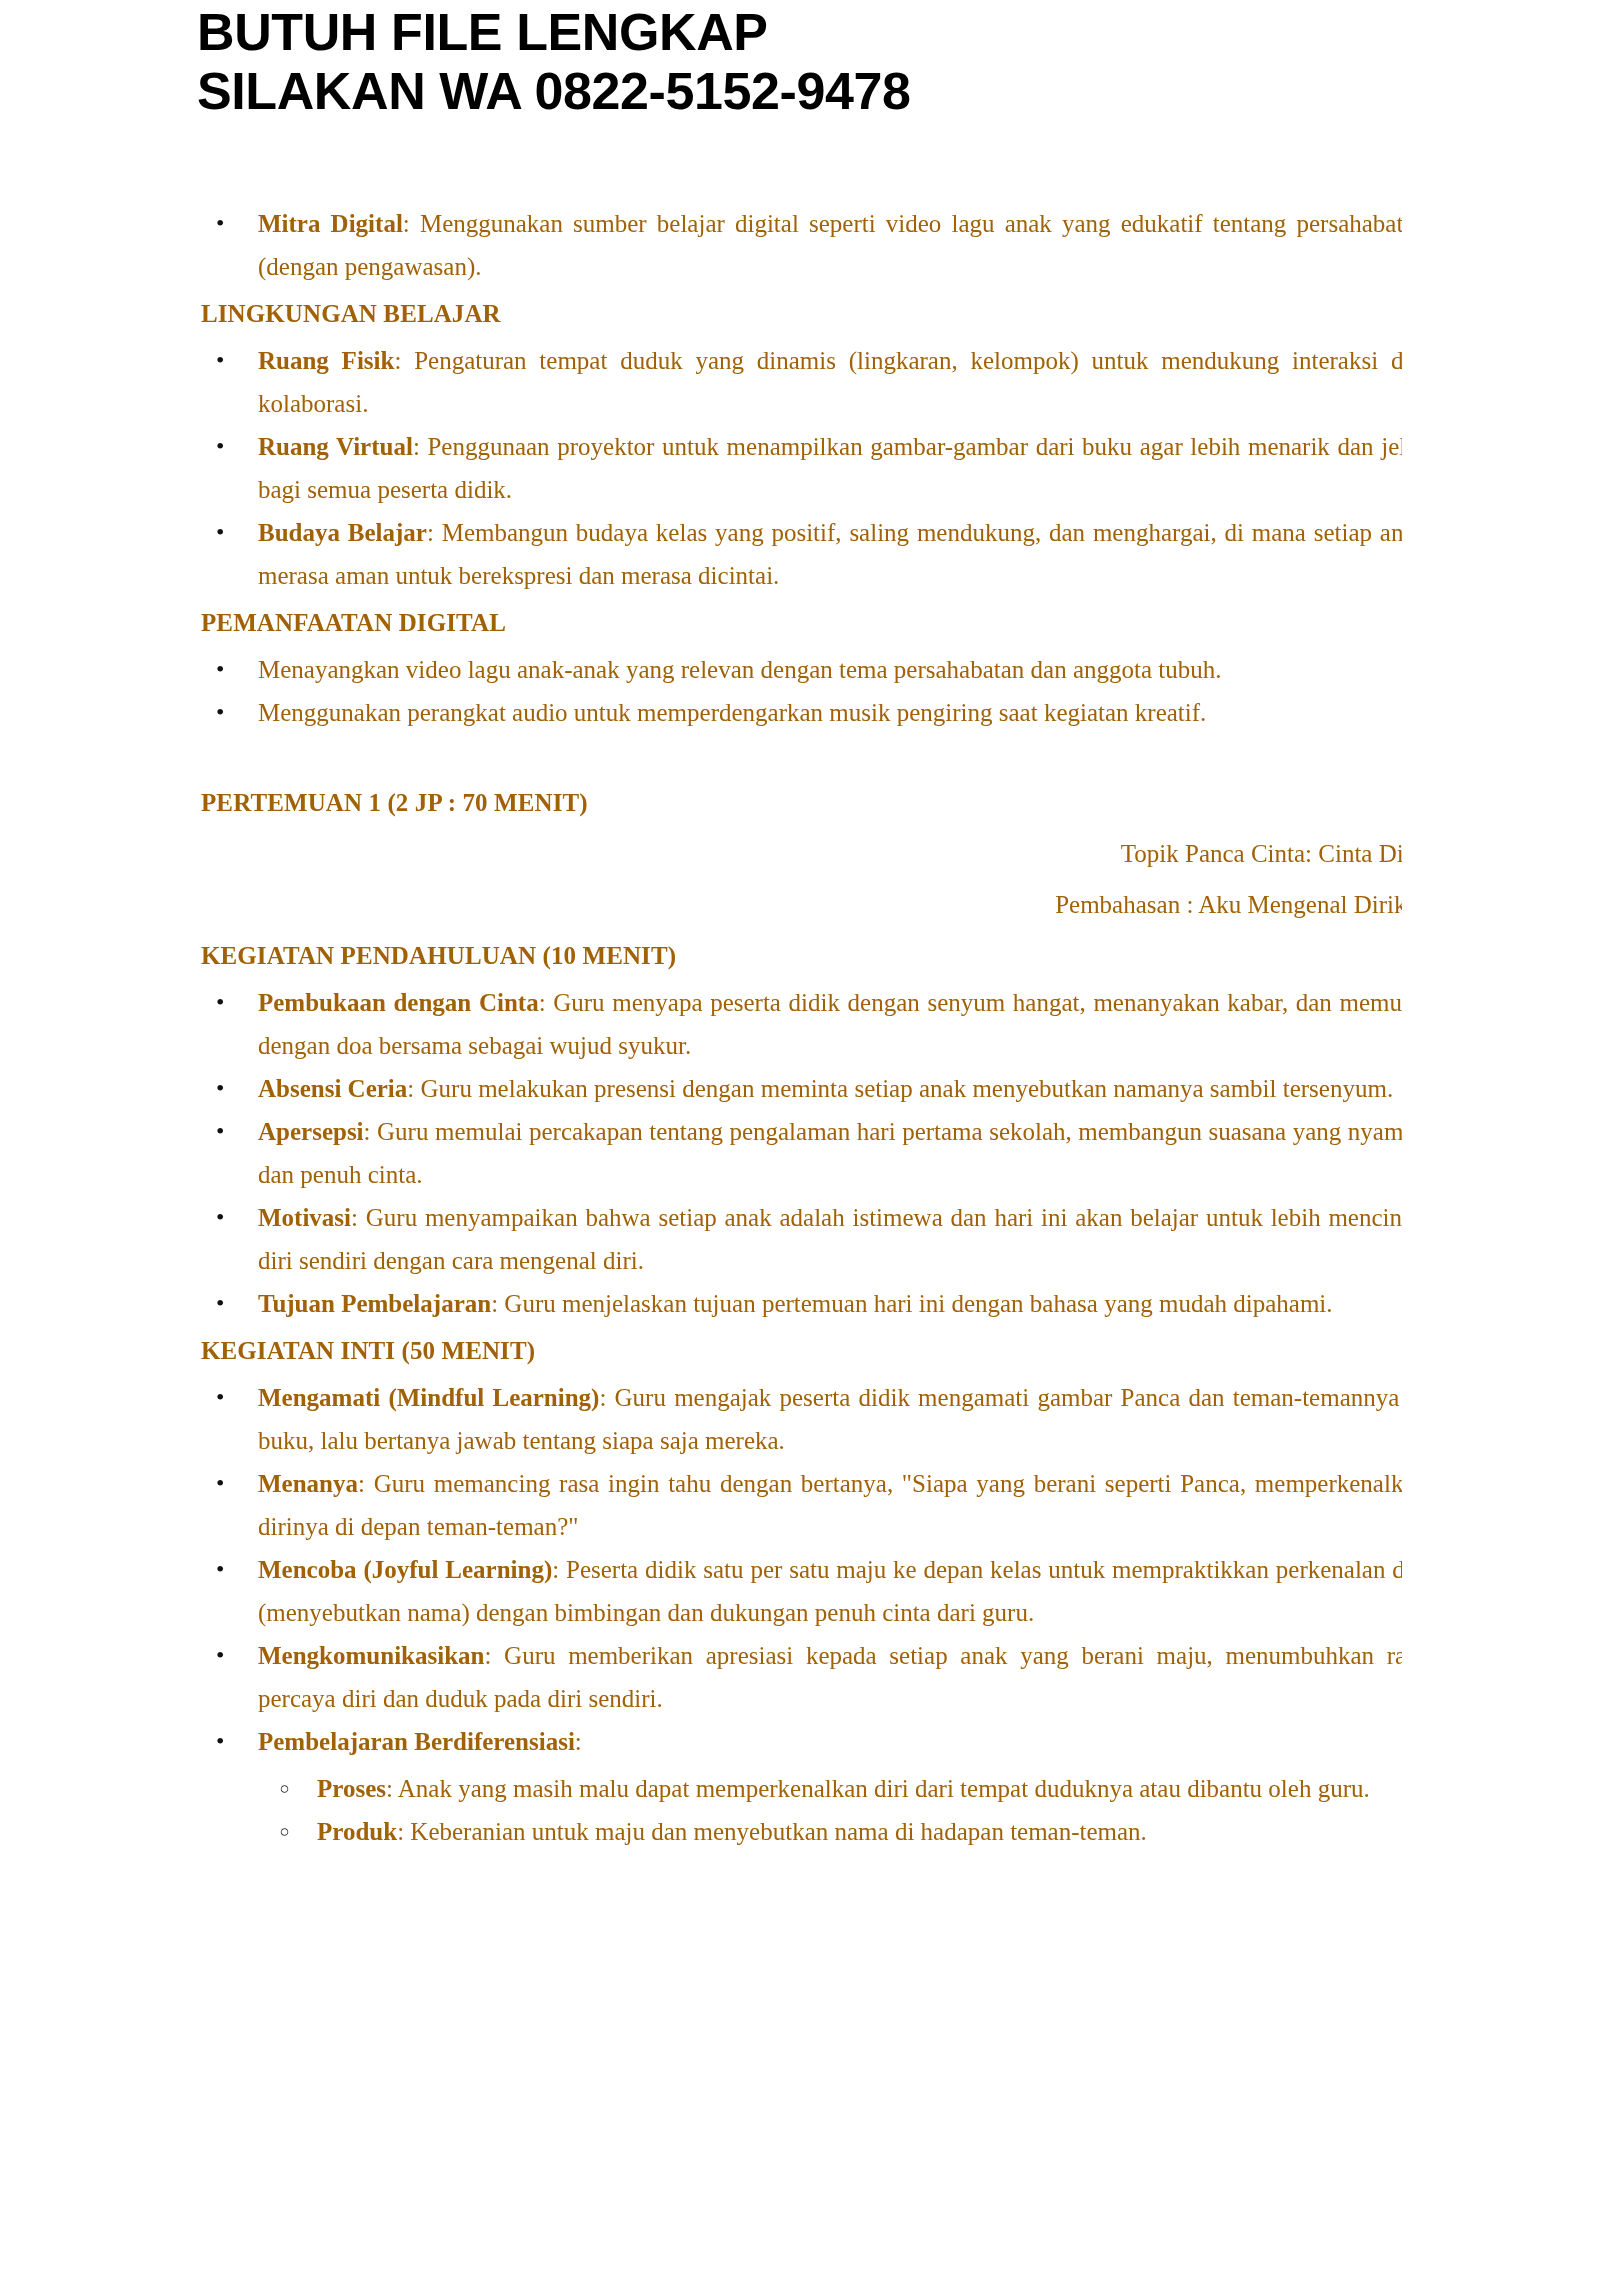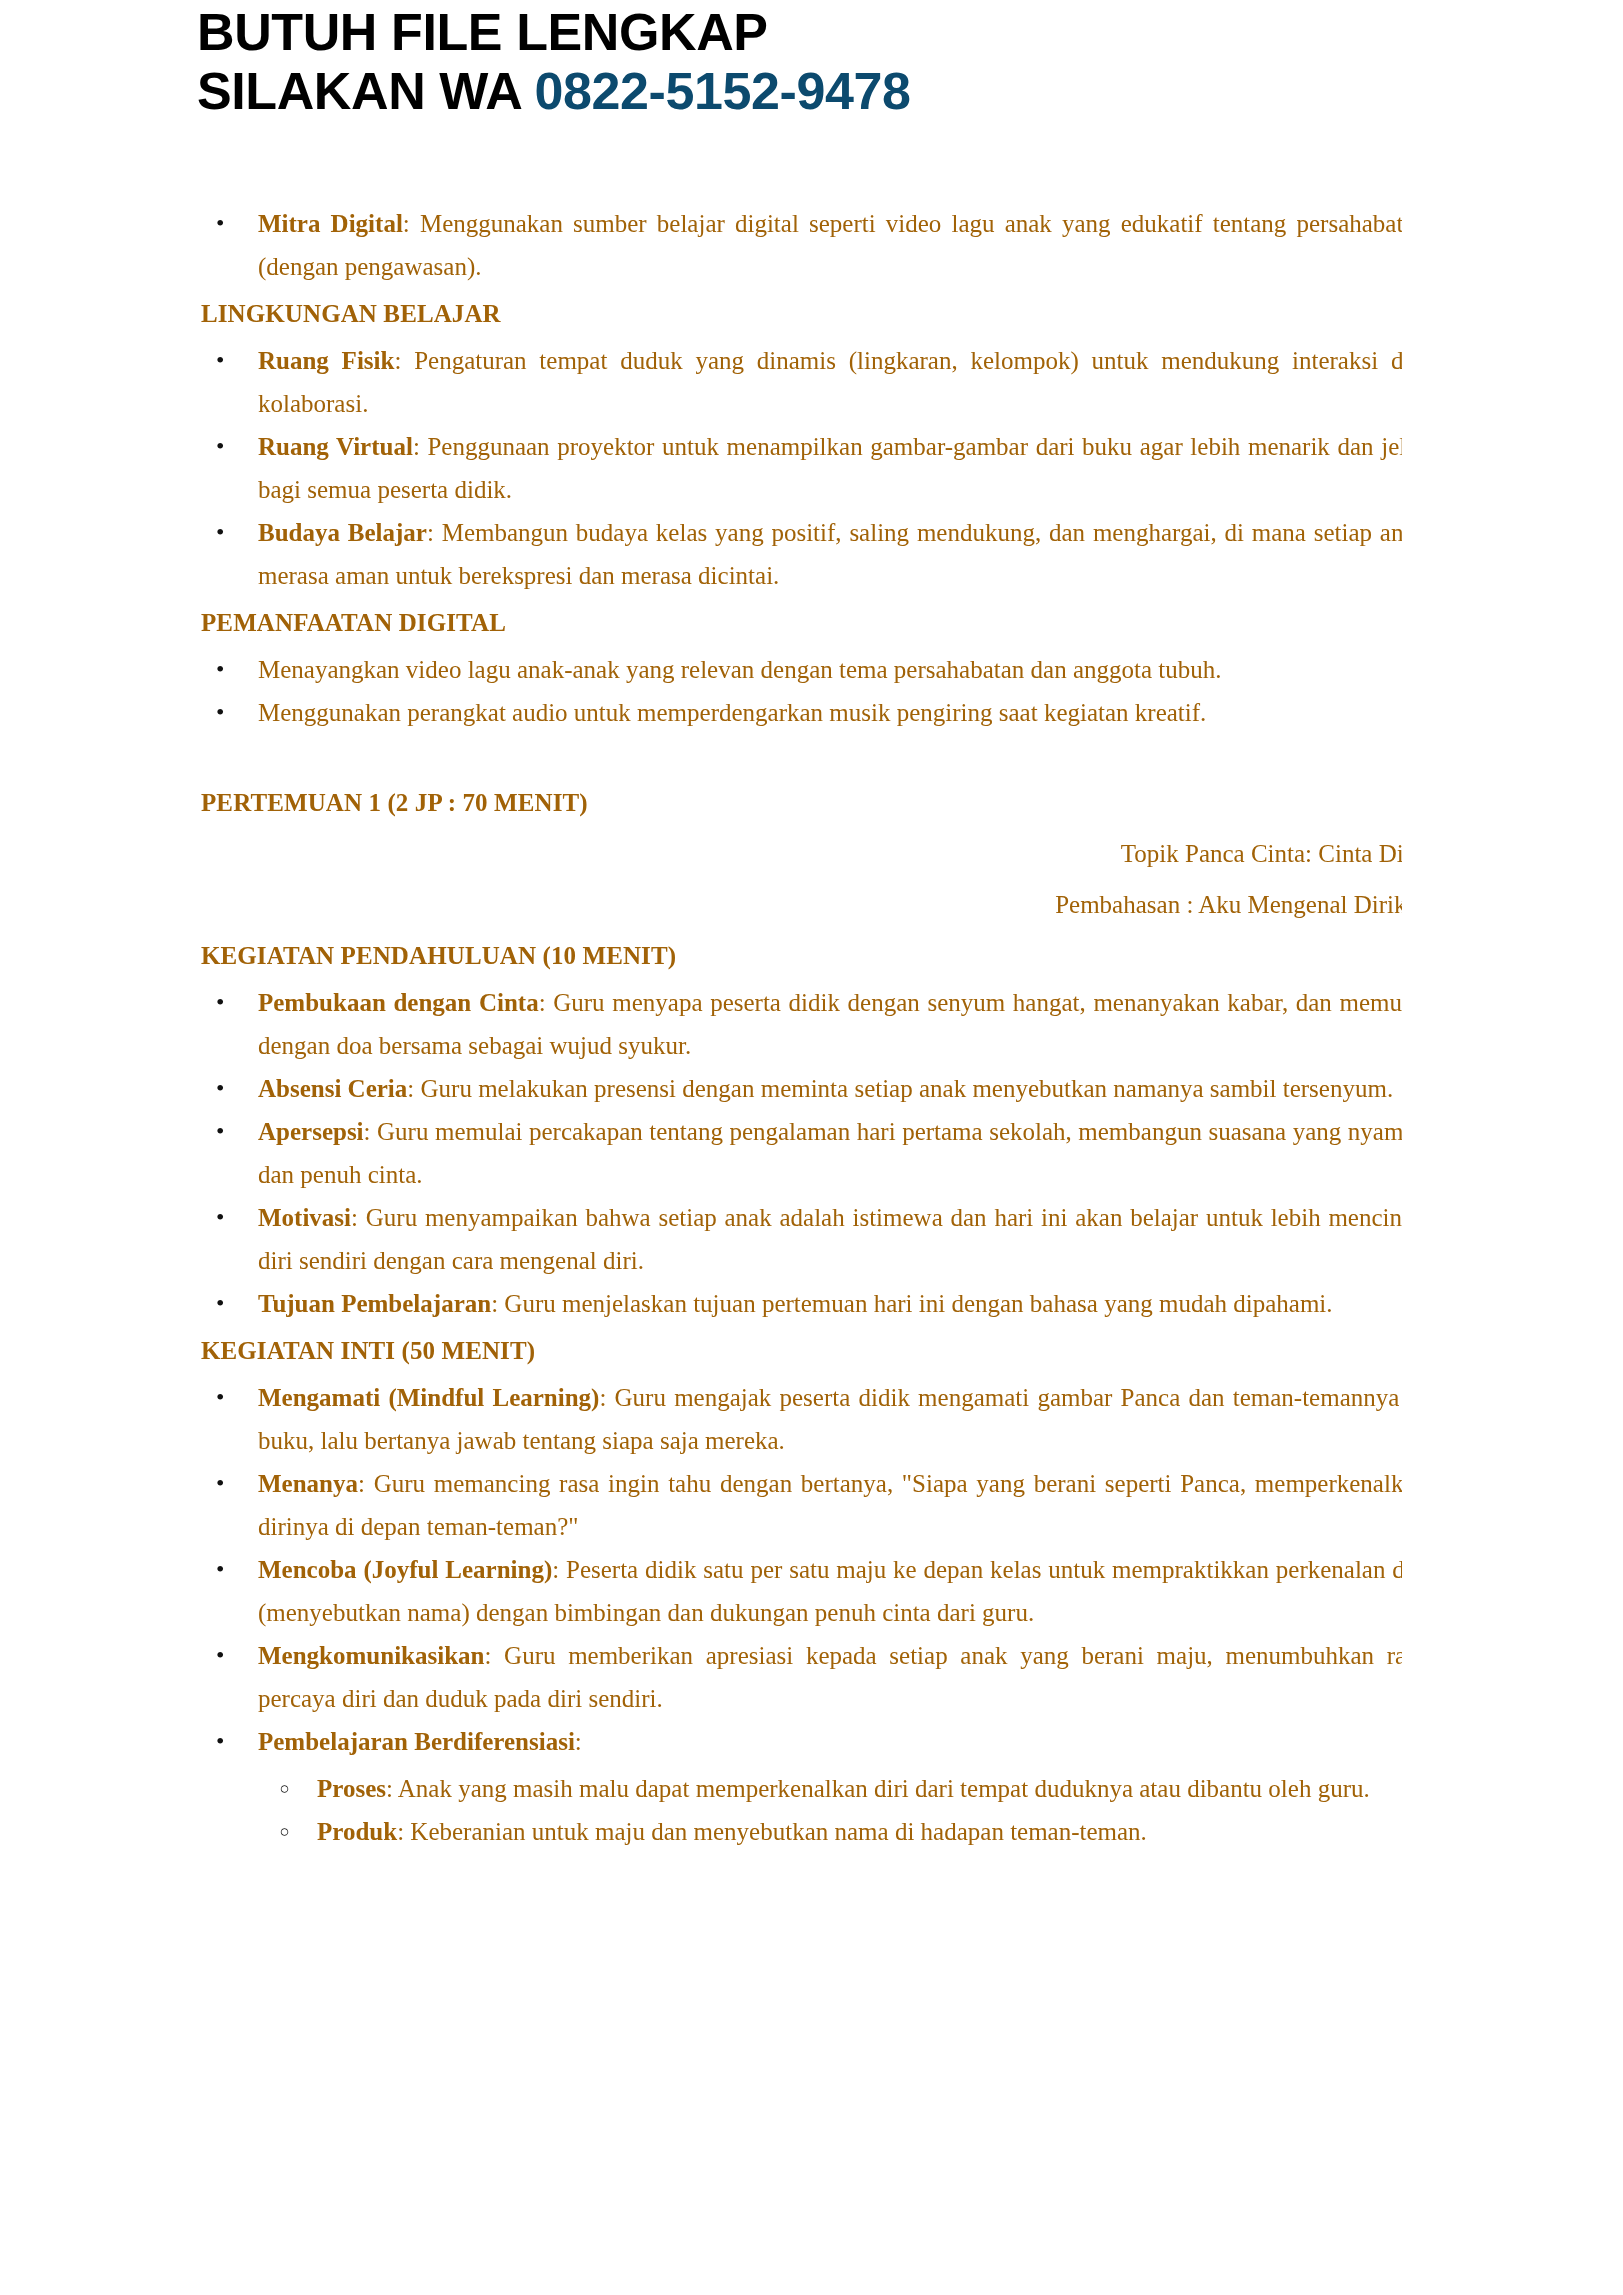--- a/index.html
+++ b/index.html
@@ -32,7 +32,7 @@
     white-space: nowrap;
   }
   .promo-line { display: block; margin-bottom: 6.3px; }
-  .promo-phone { color: #0c4a6e; }
+  .promo-phone { color: #000000; }
 
   
   .doc {

